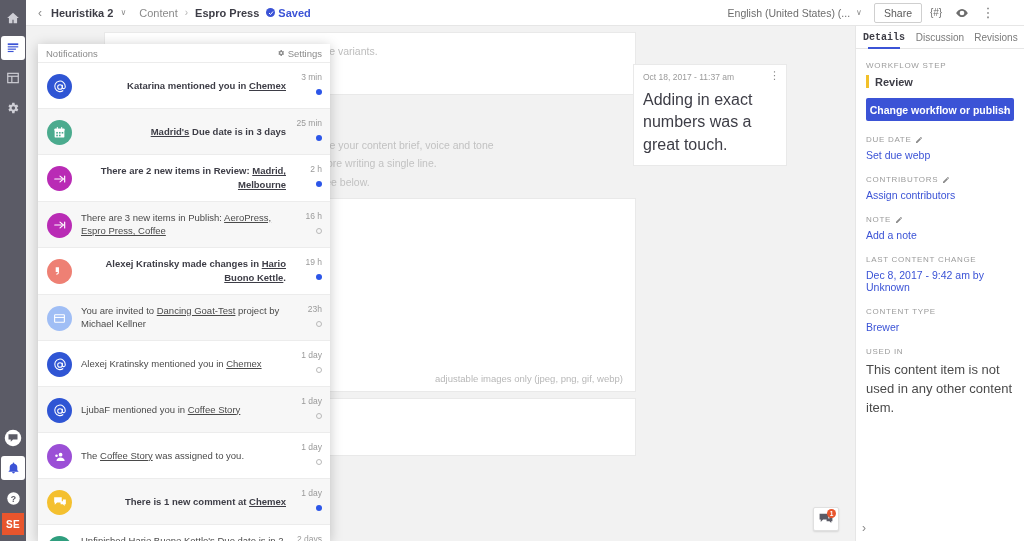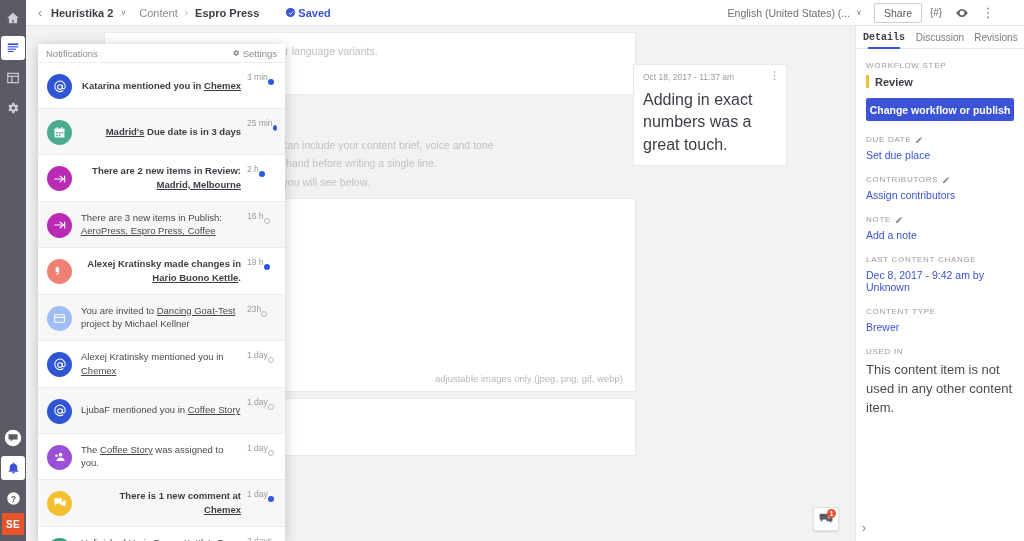--- a/index.html
+++ b/index.html
@@ -44,7 +44,7 @@
   .bc-caret{color:#8a8a8a;font-size:8px;cursor:pointer;}
   .bc-sep{color:#b5b5b5;font-size:10px;}
   .bc-plain{color:#8a8a8a;cursor:pointer;}
-  .saved{display:flex;align-items:center;gap:3px;color:#3b53d6;font-weight:bold;margin-left:20px;}
+  .saved{display:flex;align-items:center;gap:3px;color:#3b53d6;font-weight:bold;margin-left:0;}
   .saved-dot{width:9px;height:9px;border-radius:50%;background:#3b53d6;display:flex;align-items:center;justify-content:center;}
   .saved-dot svg{display:block;}
   #topbar-right{margin-left:auto;display:flex;align-items:center;gap:2px;padding-right:24px;}

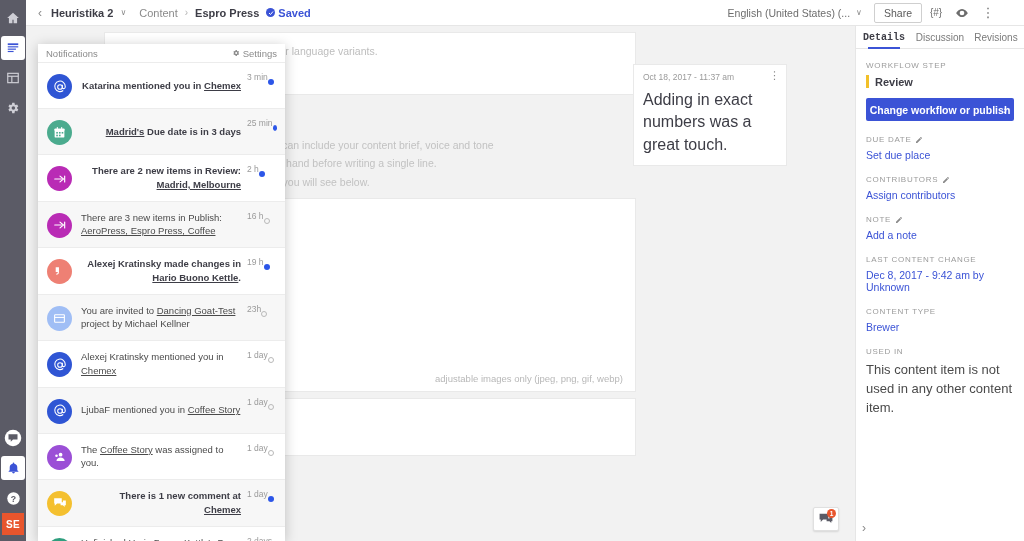--- a/index.html
+++ b/index.html
@@ -118,7 +118,7 @@
 
   
   #notif{
-    position:absolute;left:38px;top:44px;width:247px;background:#fff;z-index:60;
+    position:absolute;left:38px;top:44px;width:292px;background:#fff;z-index:60;
     box-shadow:0 2px 12px rgba(0,0,0,.22);
   }
   #notif-head{

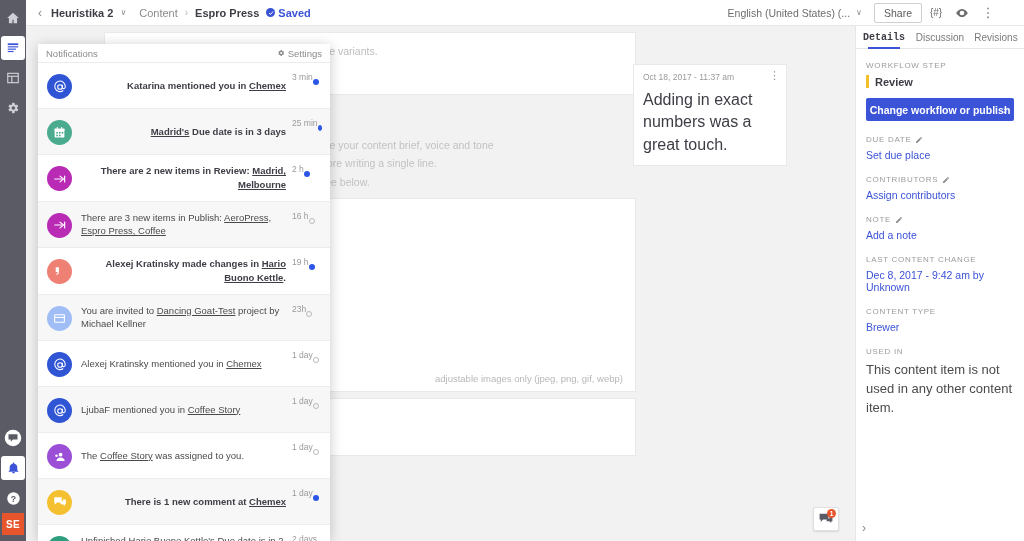--- a/index.html
+++ b/index.html
@@ -135,7 +135,7 @@
   .n-txt{flex:1;padding:0 6px 0 9px;font-size:9.5px;line-height:1.45;color:#4a4a4a;align-self:center;}
   .n-txt.bold{font-weight:bold;color:#3d3d46;text-align:right;}
   .n-txt u{text-decoration:underline;}
-  .n-right{width:30px;flex:0 0 30px;display:flex;flex-direction:row;align-items:flex-start;}
+  .n-right{width:30px;flex:0 0 30px;display:flex;flex-direction:column;align-items:flex-end;}
   .n-time{font-size:8.5px;color:#9a9a9a;white-space:nowrap;}
   .n-dot{width:6px;height:6px;border-radius:50%;background:#2c56e8;margin-top:7px;}
   .n-dot.hollow{background:transparent;border:1px solid #b9b9b9;}

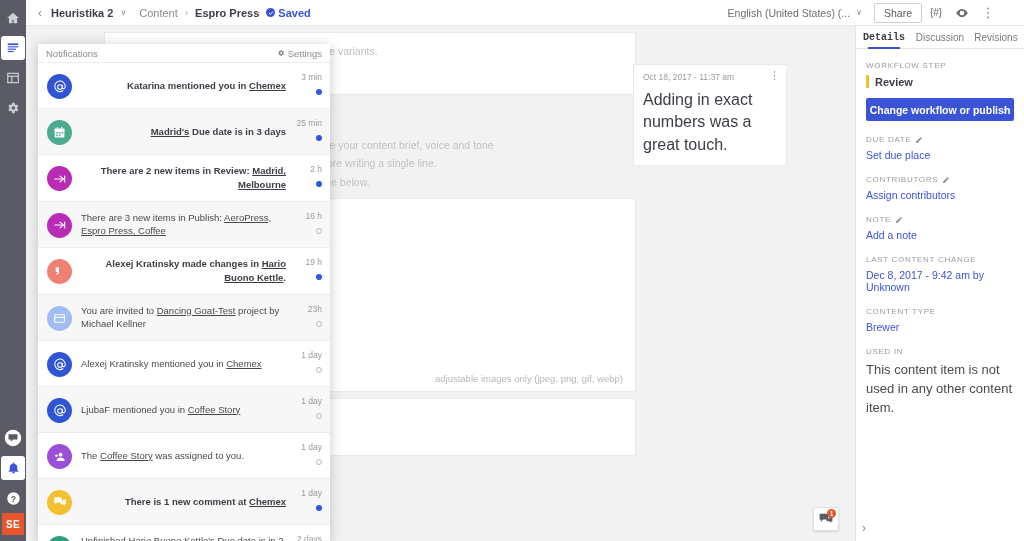--- a/index.html
+++ b/index.html
@@ -293,7 +293,7 @@
             </svg>
         </span>
       </div>
-      <div class="blue-link">Set due place</div>
+      <div class="blue-link">Set due webp</div>
     </div>
 
     <div class="grp">

